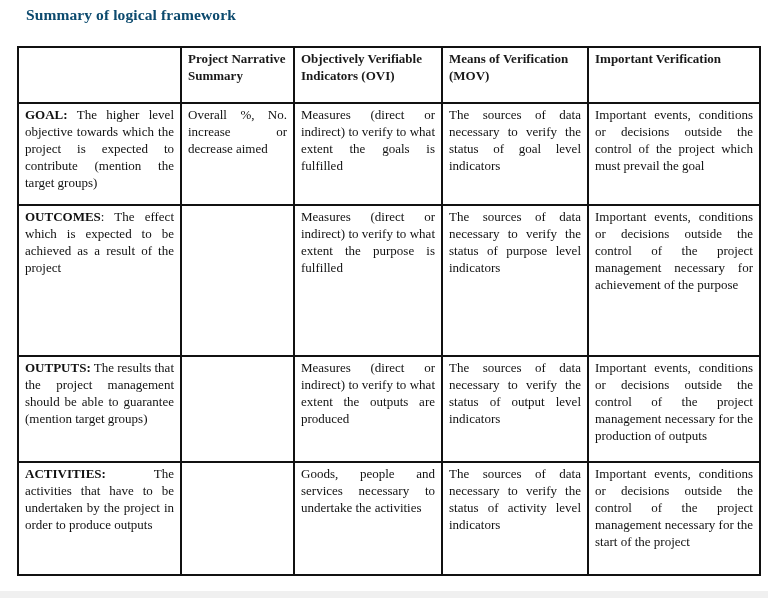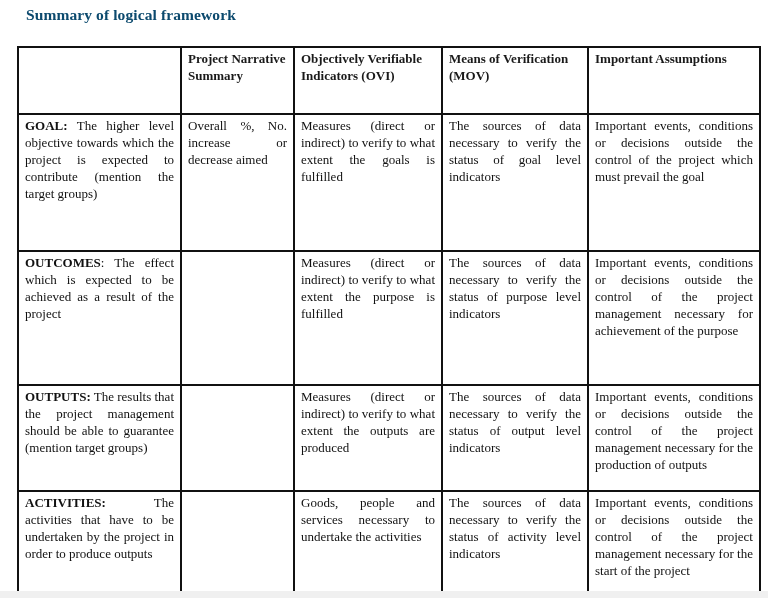--- a/index.html
+++ b/index.html
@@ -48,7 +48,7 @@
     text-align: left;
     color: #1a1a1a;
   }
-  tr.hdr { height: 67px; }
+  tr.hdr { height: 56px; }
   tr.r-goal { height: 137px; }
   tr.r-out { height: 134px; }
   tr.r-outp { height: 106px; }

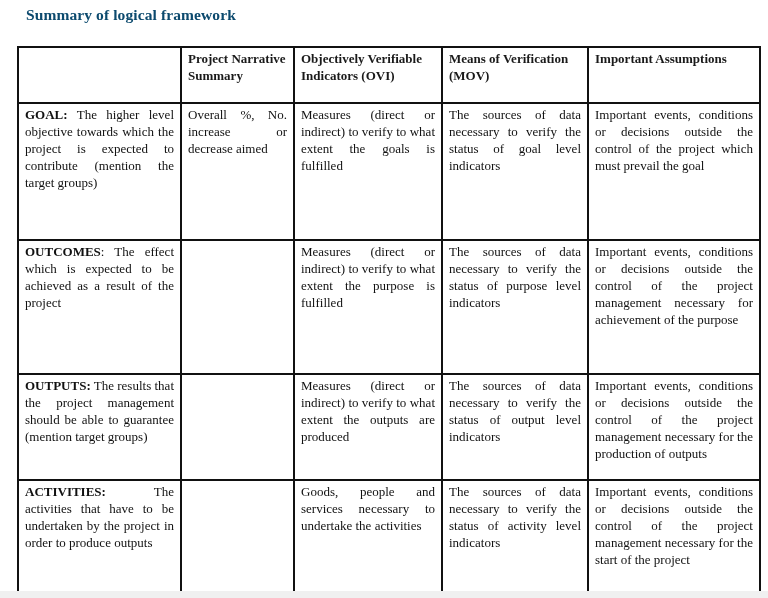--- a/index.html
+++ b/index.html
@@ -83,7 +83,7 @@
     <th>Project Narrative Summary</th>
     <th>Objectively Verifiable Indicators (OVI)</th>
     <th class="hdr-mov">Means of Verification (MOV)</th>
-    <th>Important Assumptions</th>
+    <th>Important Verification</th>
   </tr>
 
   <tr class="r-goal">

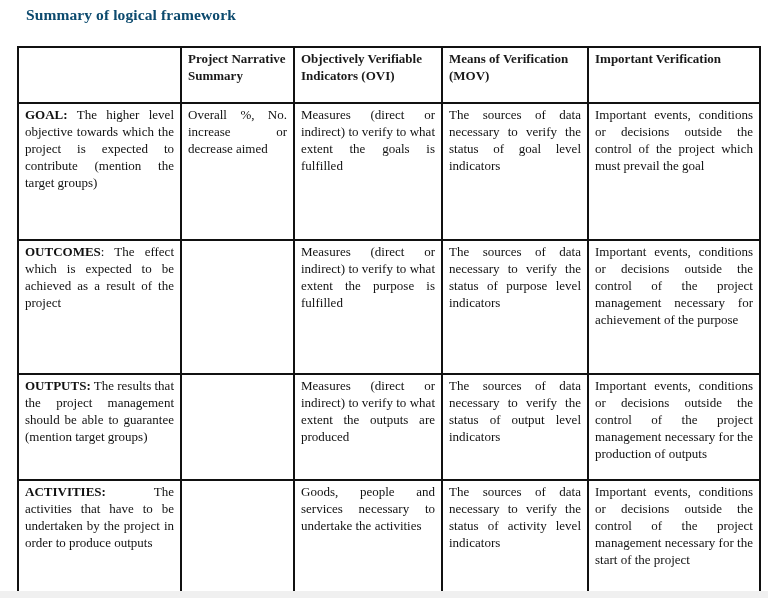--- a/index.html
+++ b/index.html
@@ -49,7 +49,7 @@
     color: #1a1a1a;
   }
   tr.hdr { height: 56px; }
-  tr.r-goal { height: 137px; }
+  tr.r-goal { height: 102px; }
   tr.r-out { height: 134px; }
   tr.r-outp { height: 106px; }
   tr.r-act { height: 113px; }

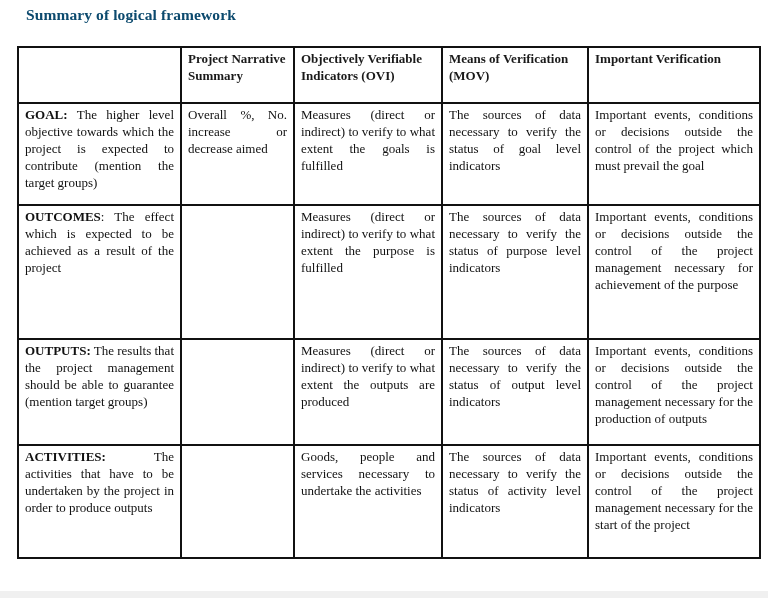--- a/index.html
+++ b/index.html
@@ -50,7 +50,7 @@
   }
   tr.hdr { height: 56px; }
   tr.r-goal { height: 102px; }
-  tr.r-out { height: 134px; }
+  tr.r-out { height: 151px; }
   tr.r-outp { height: 106px; }
   tr.r-act { height: 113px; }
   .lbl { font-weight: bold; }

